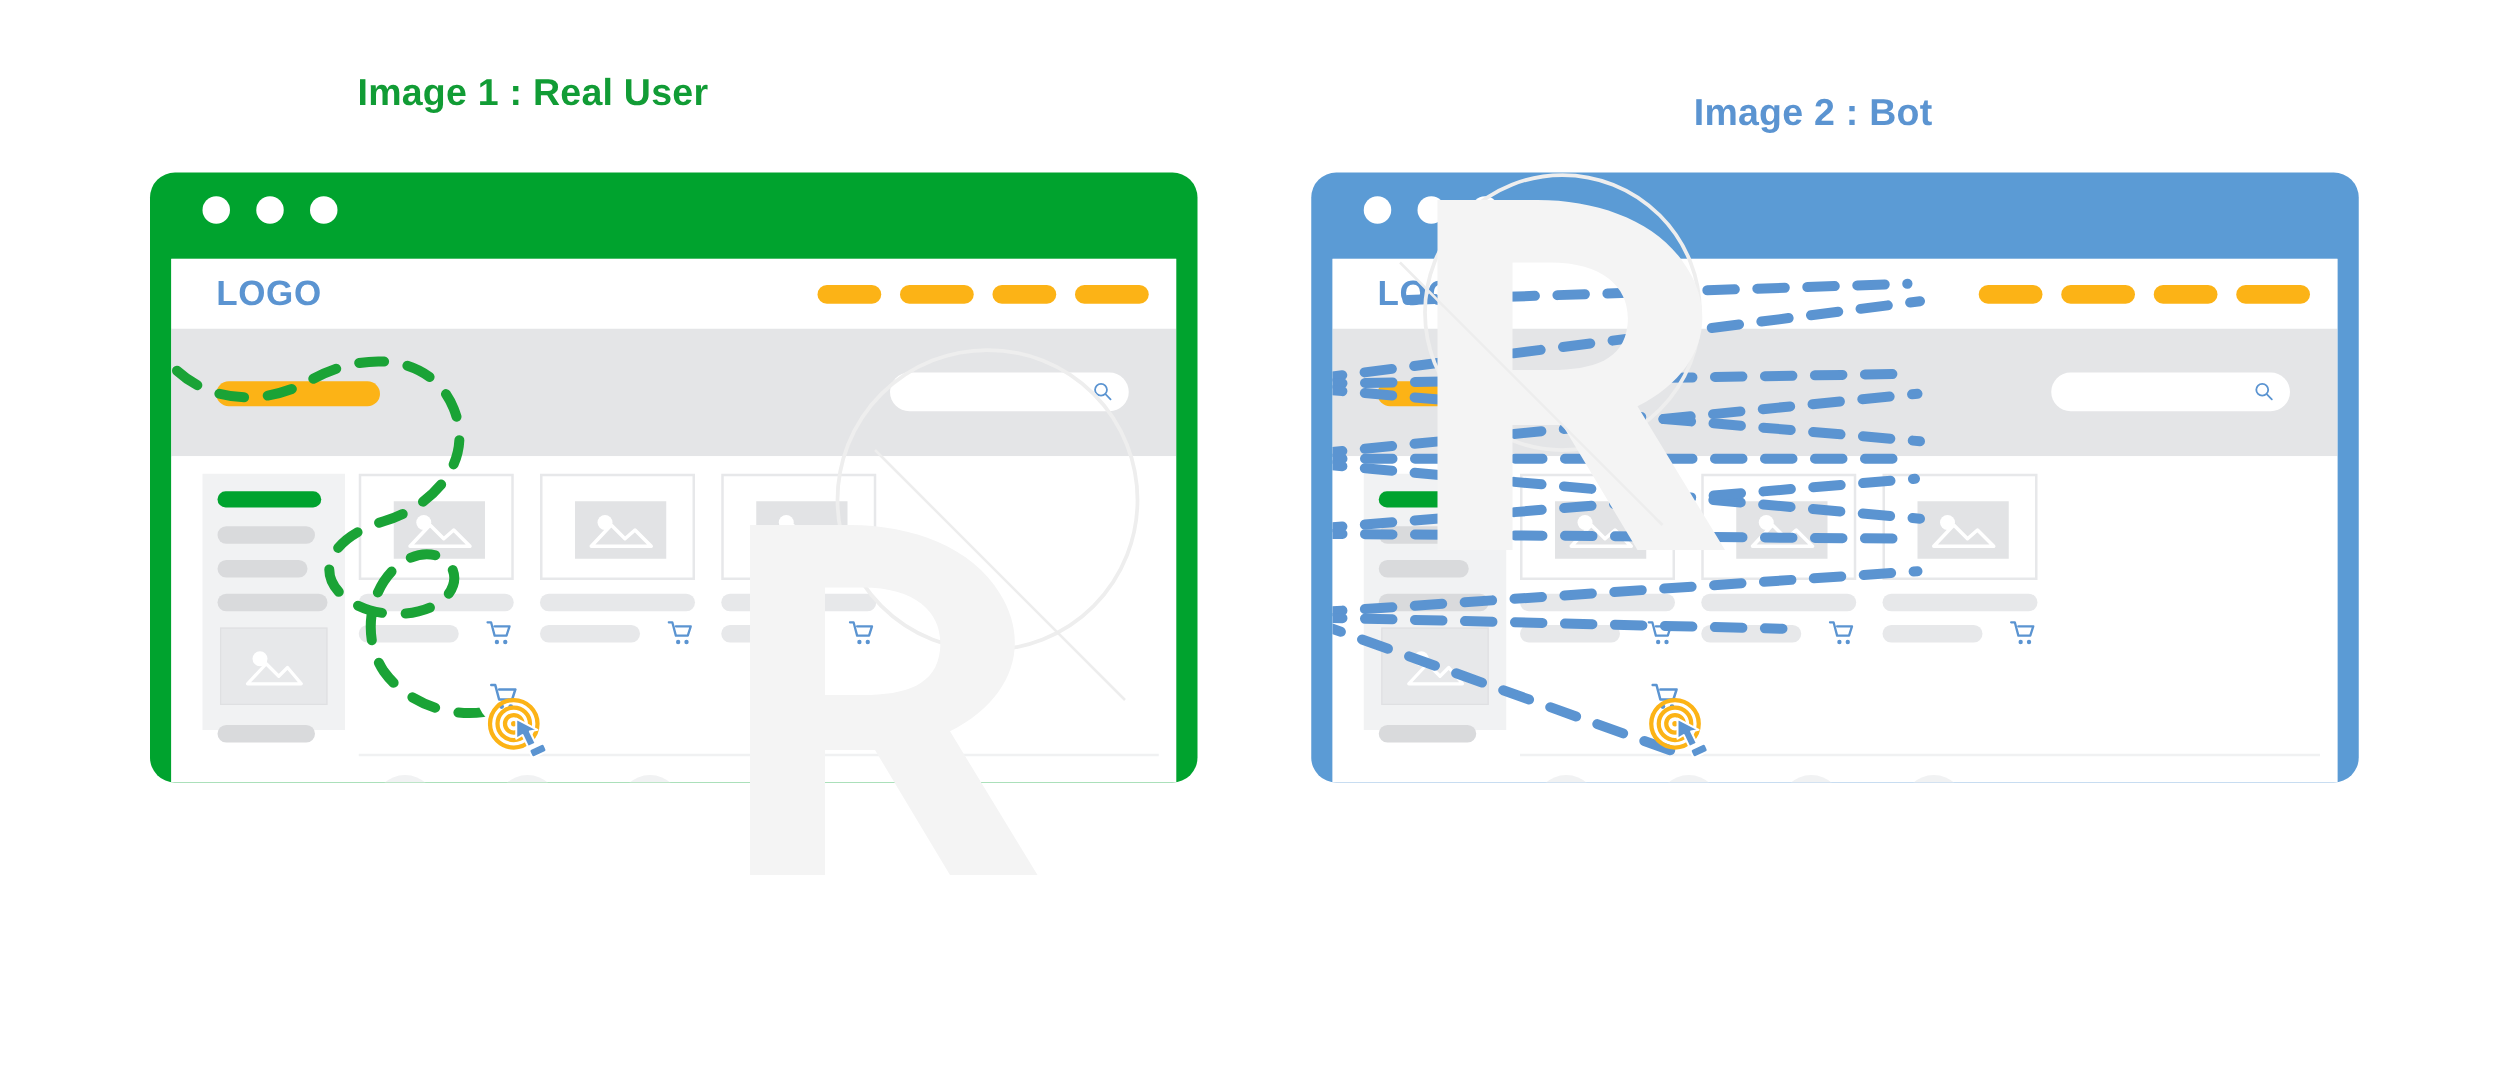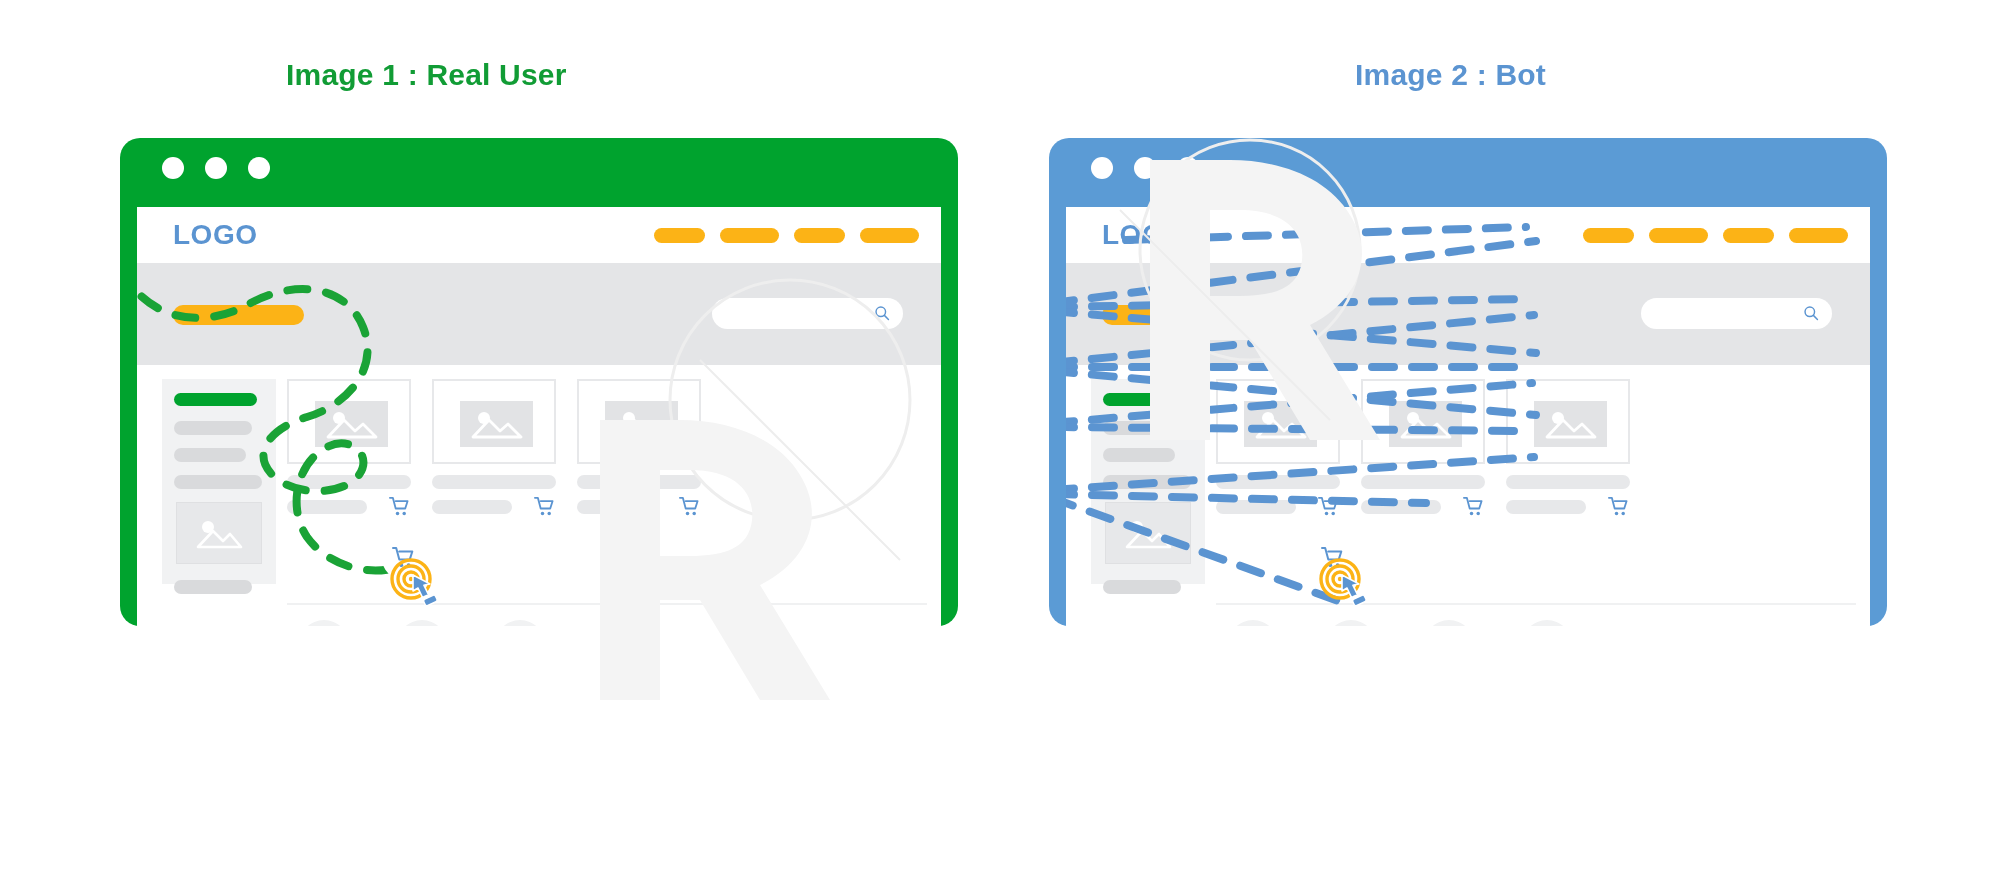--- a/index.html
+++ b/index.html
@@ -25,7 +25,7 @@
     white-space: nowrap; z-index: 30;
   }
   #title-real { left: 286px; top: 58px; color: #119c35; }
-  #title-bot  { left: 1355px; top: 58px; color: #5b94d1; }
+  #title-bot  { left: 1355px; top: 74px; color: #5b94d1; }
 
   
   .browser {

